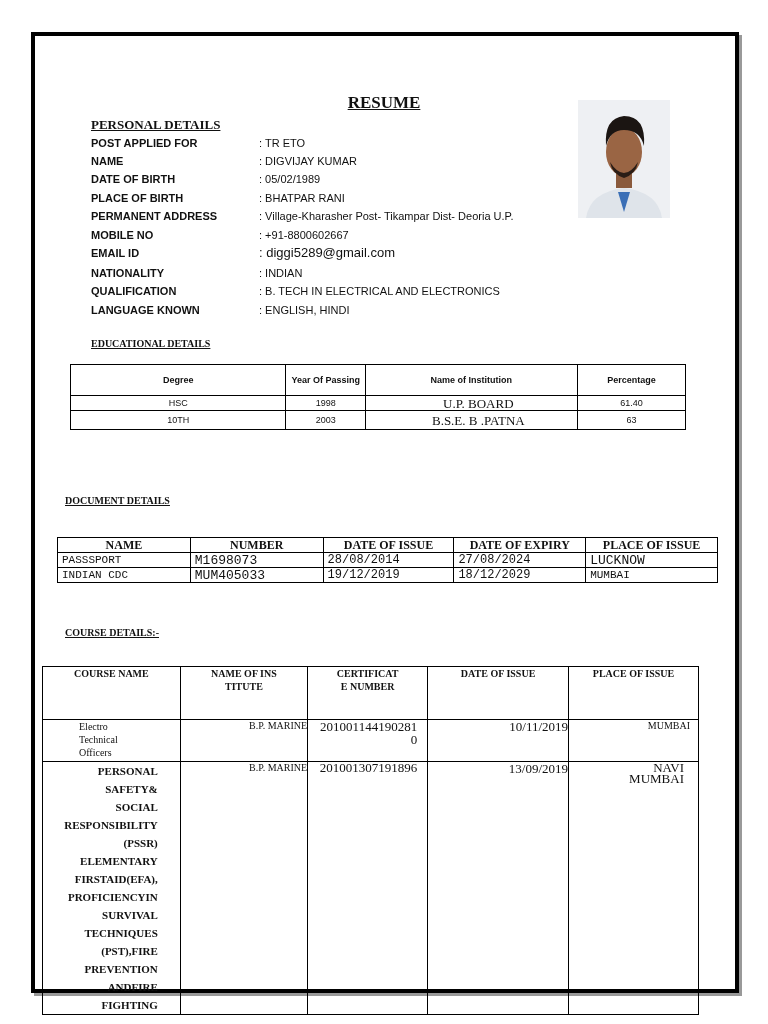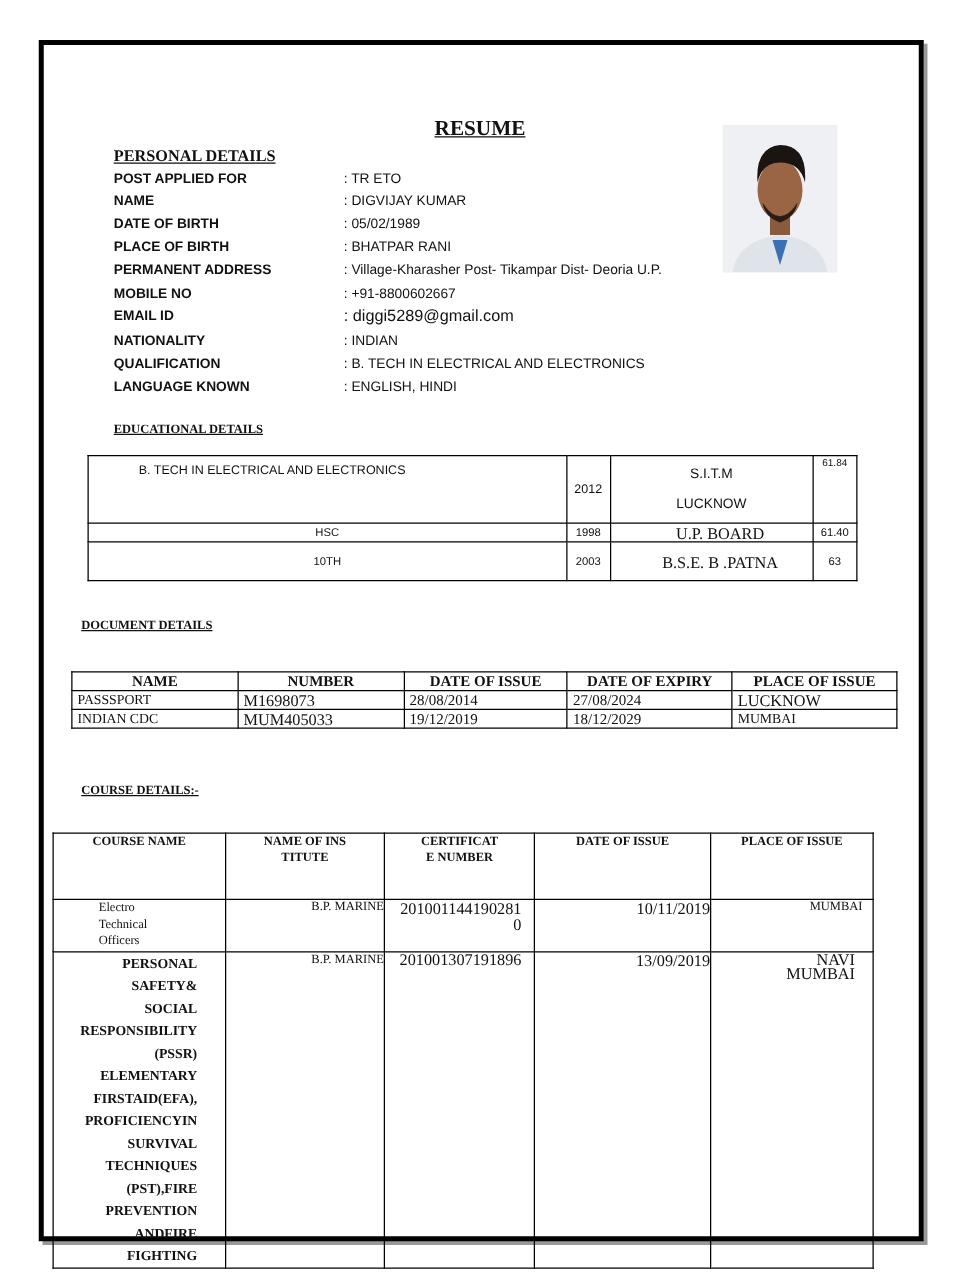--- a/index.html
+++ b/index.html
@@ -12,7 +12,7 @@
   .sec-personal { left:91px; top:117px; font-size:13px; }
   .row { position:absolute; left:91px; font-size:11px; }
   .row .lbl { position:absolute; left:0; font-weight:bold; white-space:nowrap; font-family:"Liberation Sans", sans-serif; font-stretch:condensed; }
-  .row .val { position:absolute; left:184px; white-space:nowrap; }
+  .row .val { position:absolute; left:168px; white-space:nowrap; }
   .photo { left:578px; top:100px; width:92px; height:118px; background:#f1f2f4; overflow:hidden; }
   .sec-edu { left:91px; top:338px; font-size:10px; }
   .sec-doc { left:65px; top:495px; font-size:10px; }

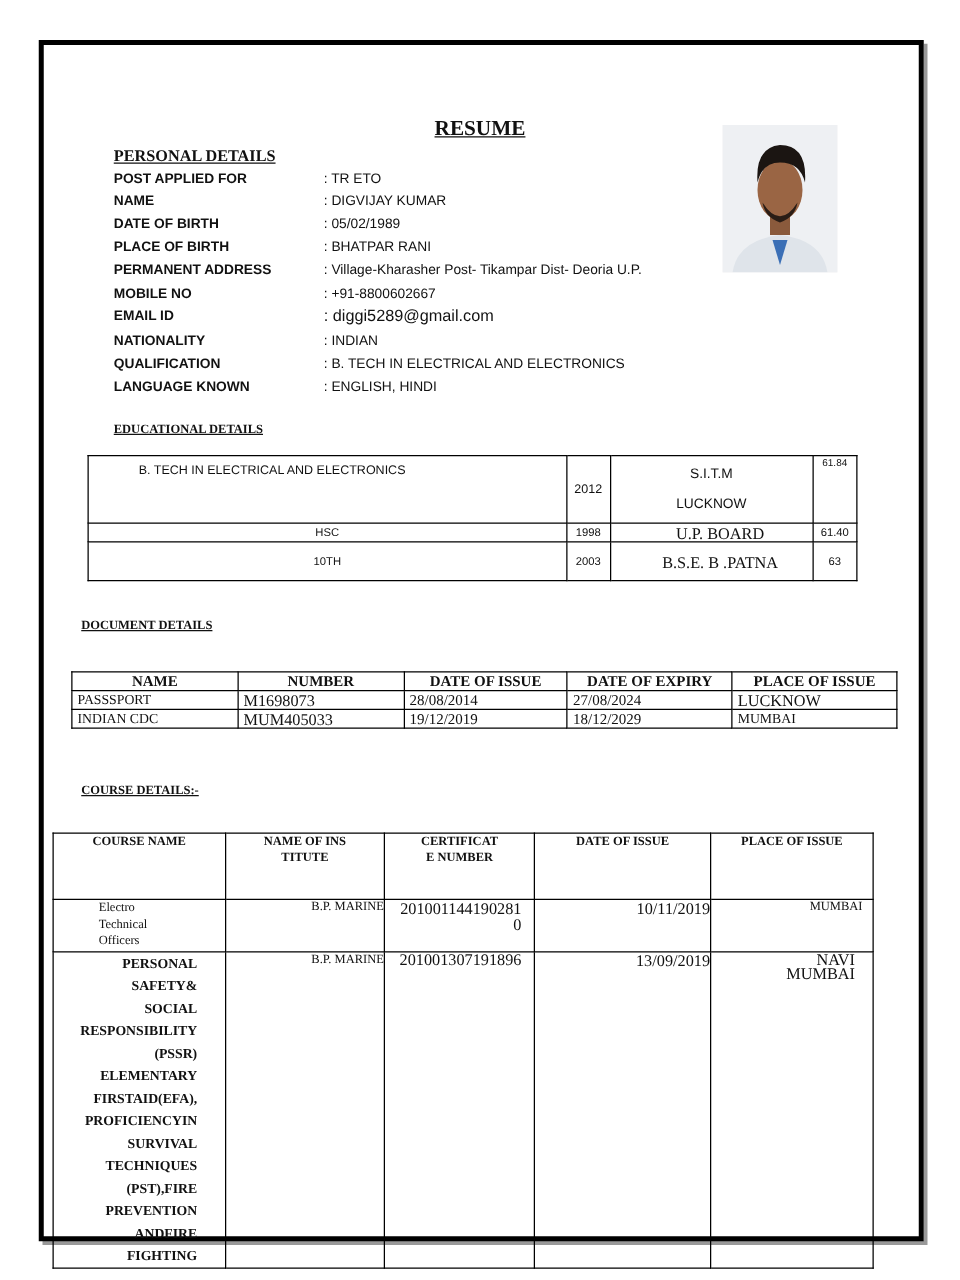--- a/index.html
+++ b/index.html
@@ -97,6 +97,12 @@
 
 <table class="edu">
   <tbody>
+      <tr>
+    <th style="width:217px">Degree</th>
+    <th style="width:74px;text-align:left;padding-left:5px;line-height:15px">Year Of Passing</th>
+    <th style="width:213px">Name of Institution</th>
+    <th style="width:108px">Percentage</th>
+  </tr>
   <tr style="height:54px">
     <td style="text-align:left;padding-left:40px;font-size:10px;line-height:17px;vertical-align:top;padding-top:3px">B. TECH IN ELECTRICAL AND ELECTRONICS</td>
     <td style="font-size:10px">2012</td>

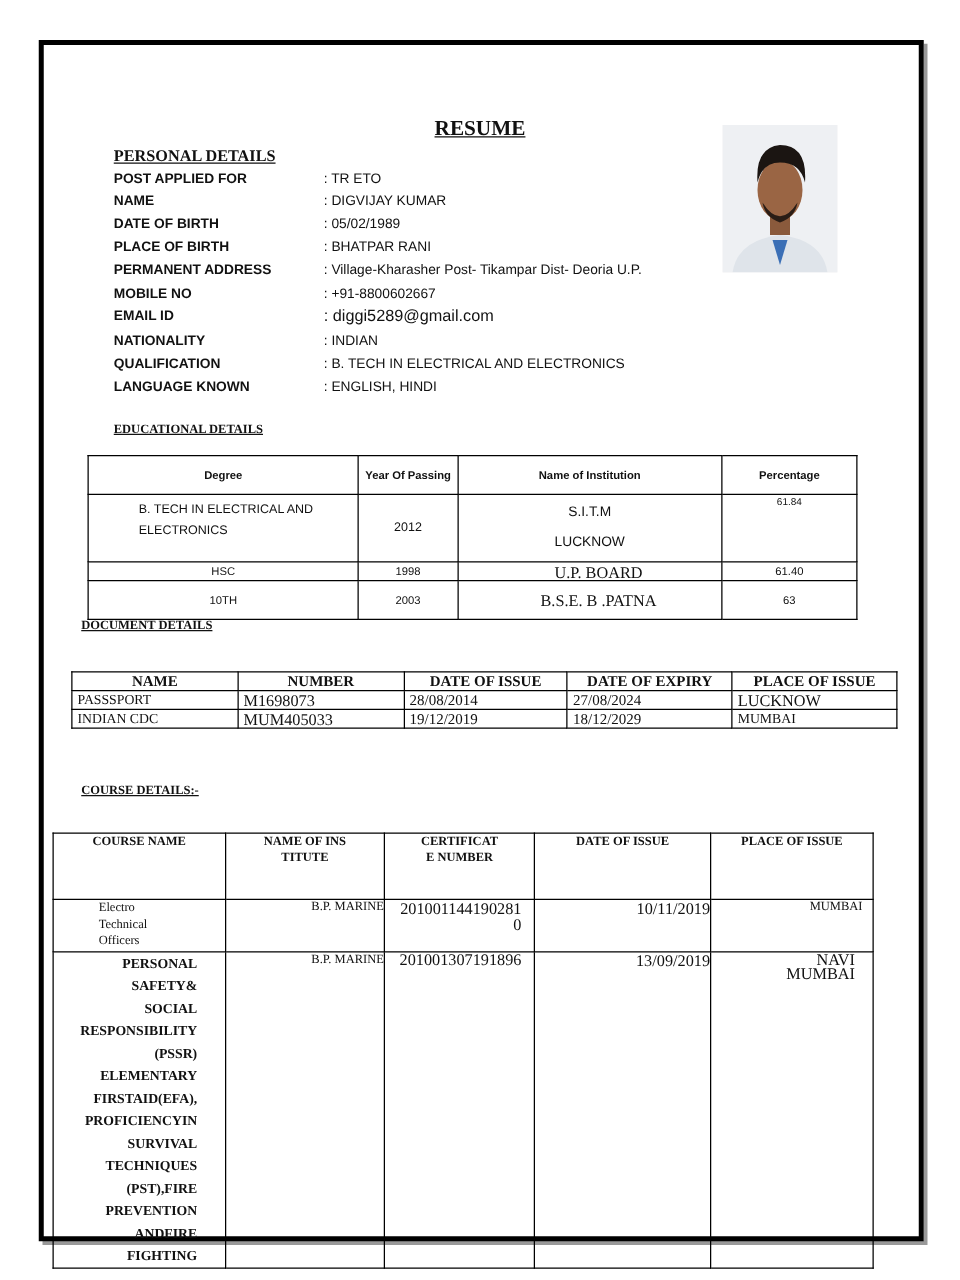--- a/index.html
+++ b/index.html
@@ -103,15 +103,6 @@
     <th style="width:213px">Name of Institution</th>
     <th style="width:108px">Percentage</th>
   </tr>
-  <tr style="height:54px">
-    <td style="text-align:left;padding-left:40px;font-size:10px;line-height:17px;vertical-align:top;padding-top:3px">B. TECH IN ELECTRICAL AND ELECTRONICS</td>
-    <td style="font-size:10px">2012</td>
-    <td style="font-size:11px;vertical-align:top;padding-top:2px;line-height:24px">
-      <div>S.I.T.M</div>
-      <div>LUCKNOW</div>
-    </td>
-    <td style="vertical-align:top;font-size:8px;padding-top:1px">61.84</td>
-  </tr>
   <tr style="height:15px">
     <td>HSC</td>
     <td>1998</td>

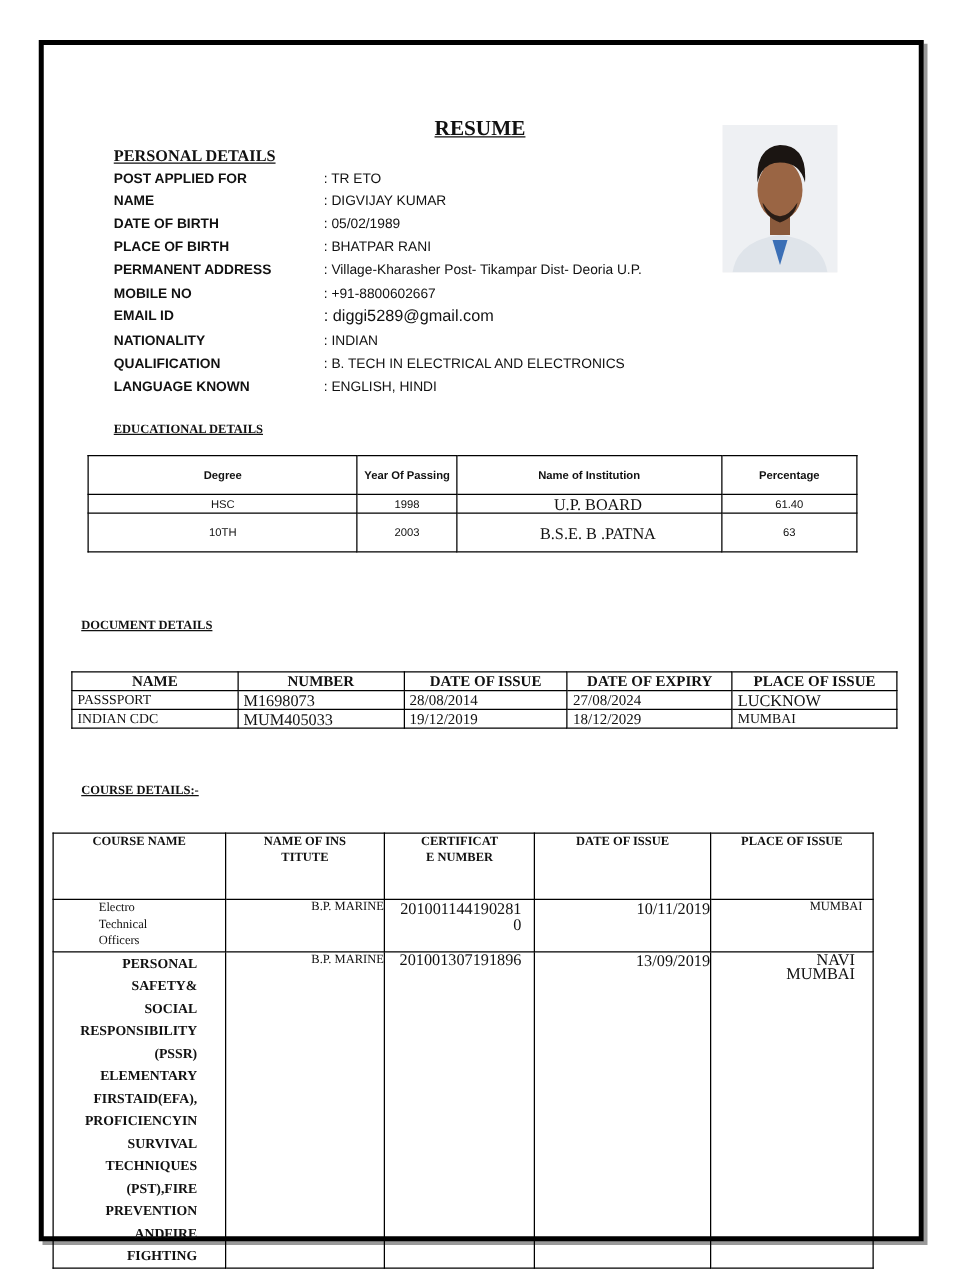--- a/index.html
+++ b/index.html
@@ -109,7 +109,7 @@
     <td class="serif" style="font-size:13px;line-height:13px">U.P. BOARD</td>
     <td>61.40</td>
   </tr>
-  <tr style="height:31px">
+  <tr style="height:19px">
     <td>10TH</td>
     <td>2003</td>
     <td class="serif" style="font-size:13px;line-height:13px">B.S.E. B .PATNA</td>

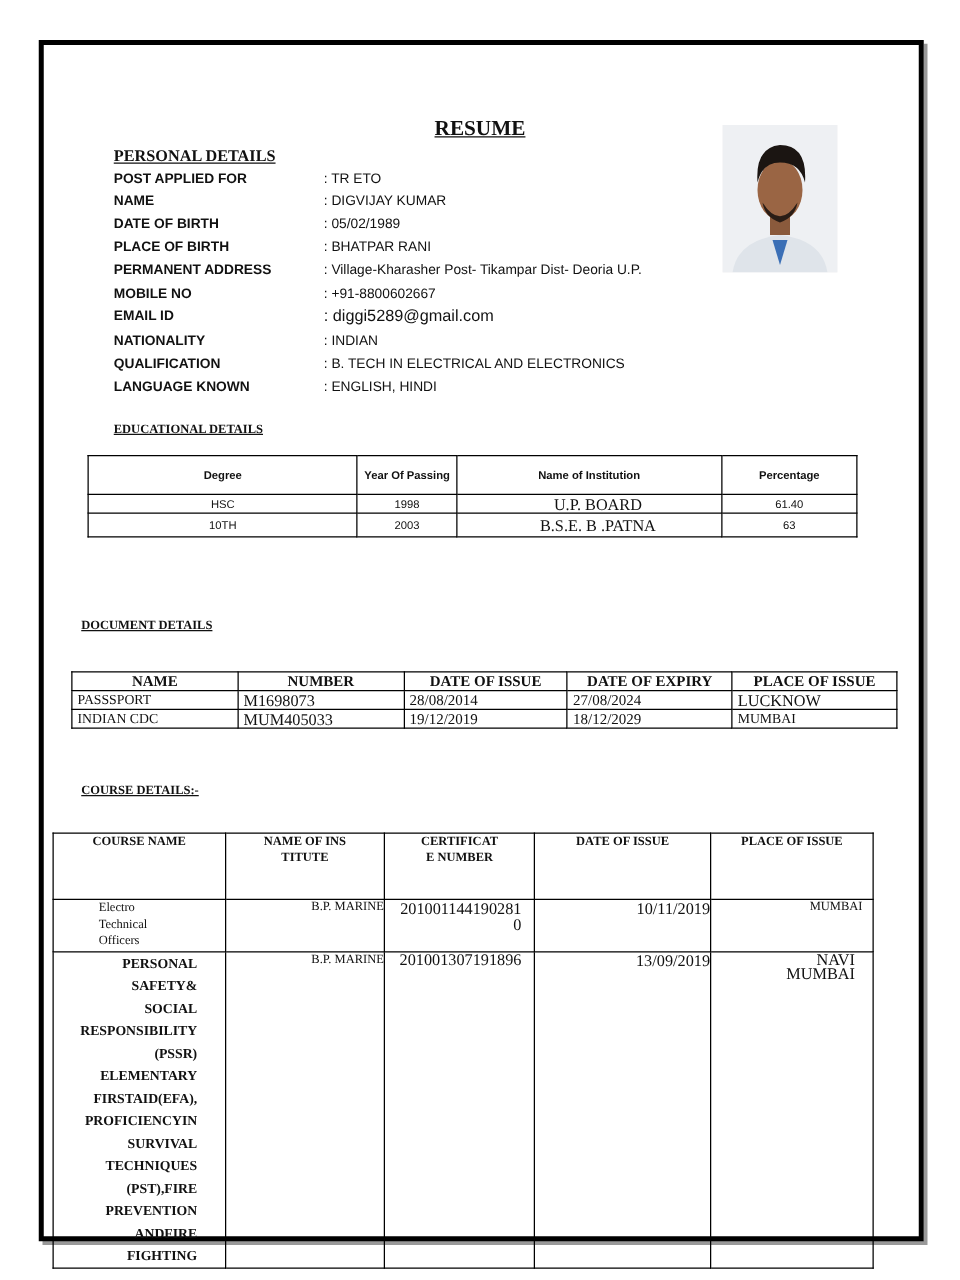--- a/index.html
+++ b/index.html
@@ -25,7 +25,7 @@
   .serif { font-family:"Liberation Serif", serif;padding-left:14px; }
   .doc { left:57px; top:537px; width:661px; font-family:"Liberation Serif", serif; font-size:11px; }
   .doc th { font-weight:bold; font-size:12px; height:14px; line-height:13px; }
-  .doc td { padding-left:4px; line-height:13px; height:14px; }
+  .doc td { padding-left:4px; line-height:13px; height:14px;font-family:Liberation Mono, monospace; }
   .course { left:42px; top:666px; width:657px; font-family:"Liberation Serif", serif; font-size:10px; }
   .course th { font-weight:bold; vertical-align:top; height:52px; line-height:13px; }
   .course td { vertical-align:top; text-align:right; }

